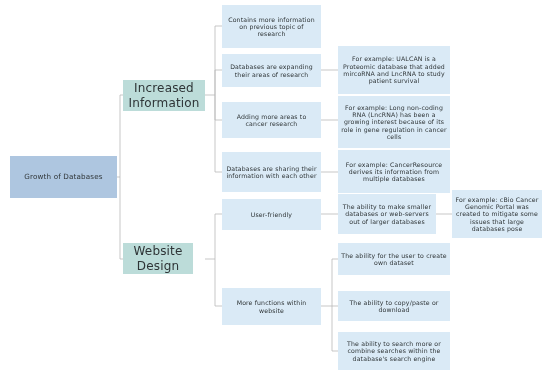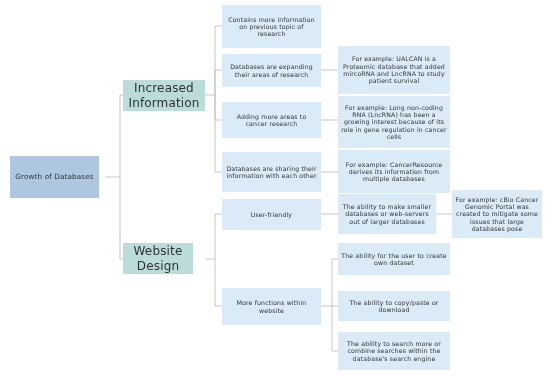--- a/index.html
+++ b/index.html
@@ -91,7 +91,7 @@
     <path d="M332,306 V351 H338"></path>
   </svg>
 
-  <div class="node root" style="left:10px; top:156px; width:89px; height:42px;">
+  <div class="node root" style="left:10px; top:156px; width:107px; height:42px;">
     <span>Growth of Databases</span>
   </div>
 

